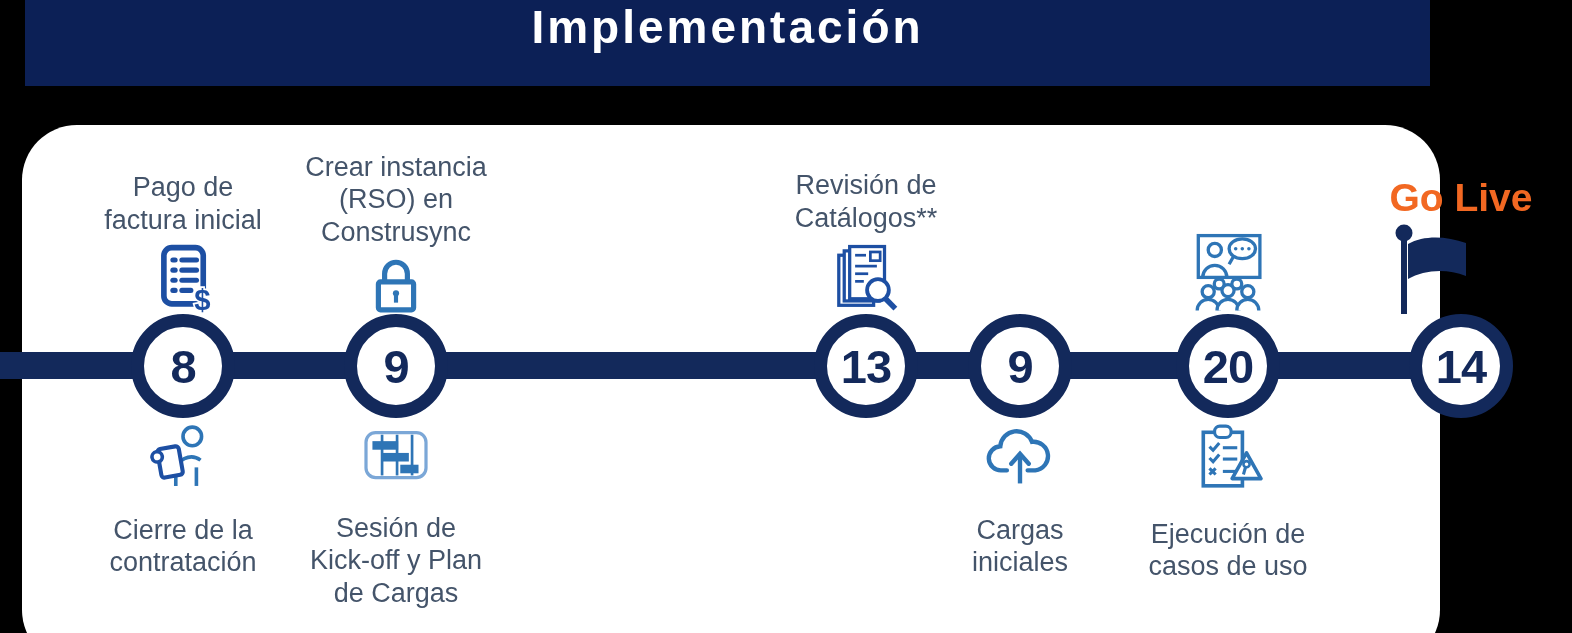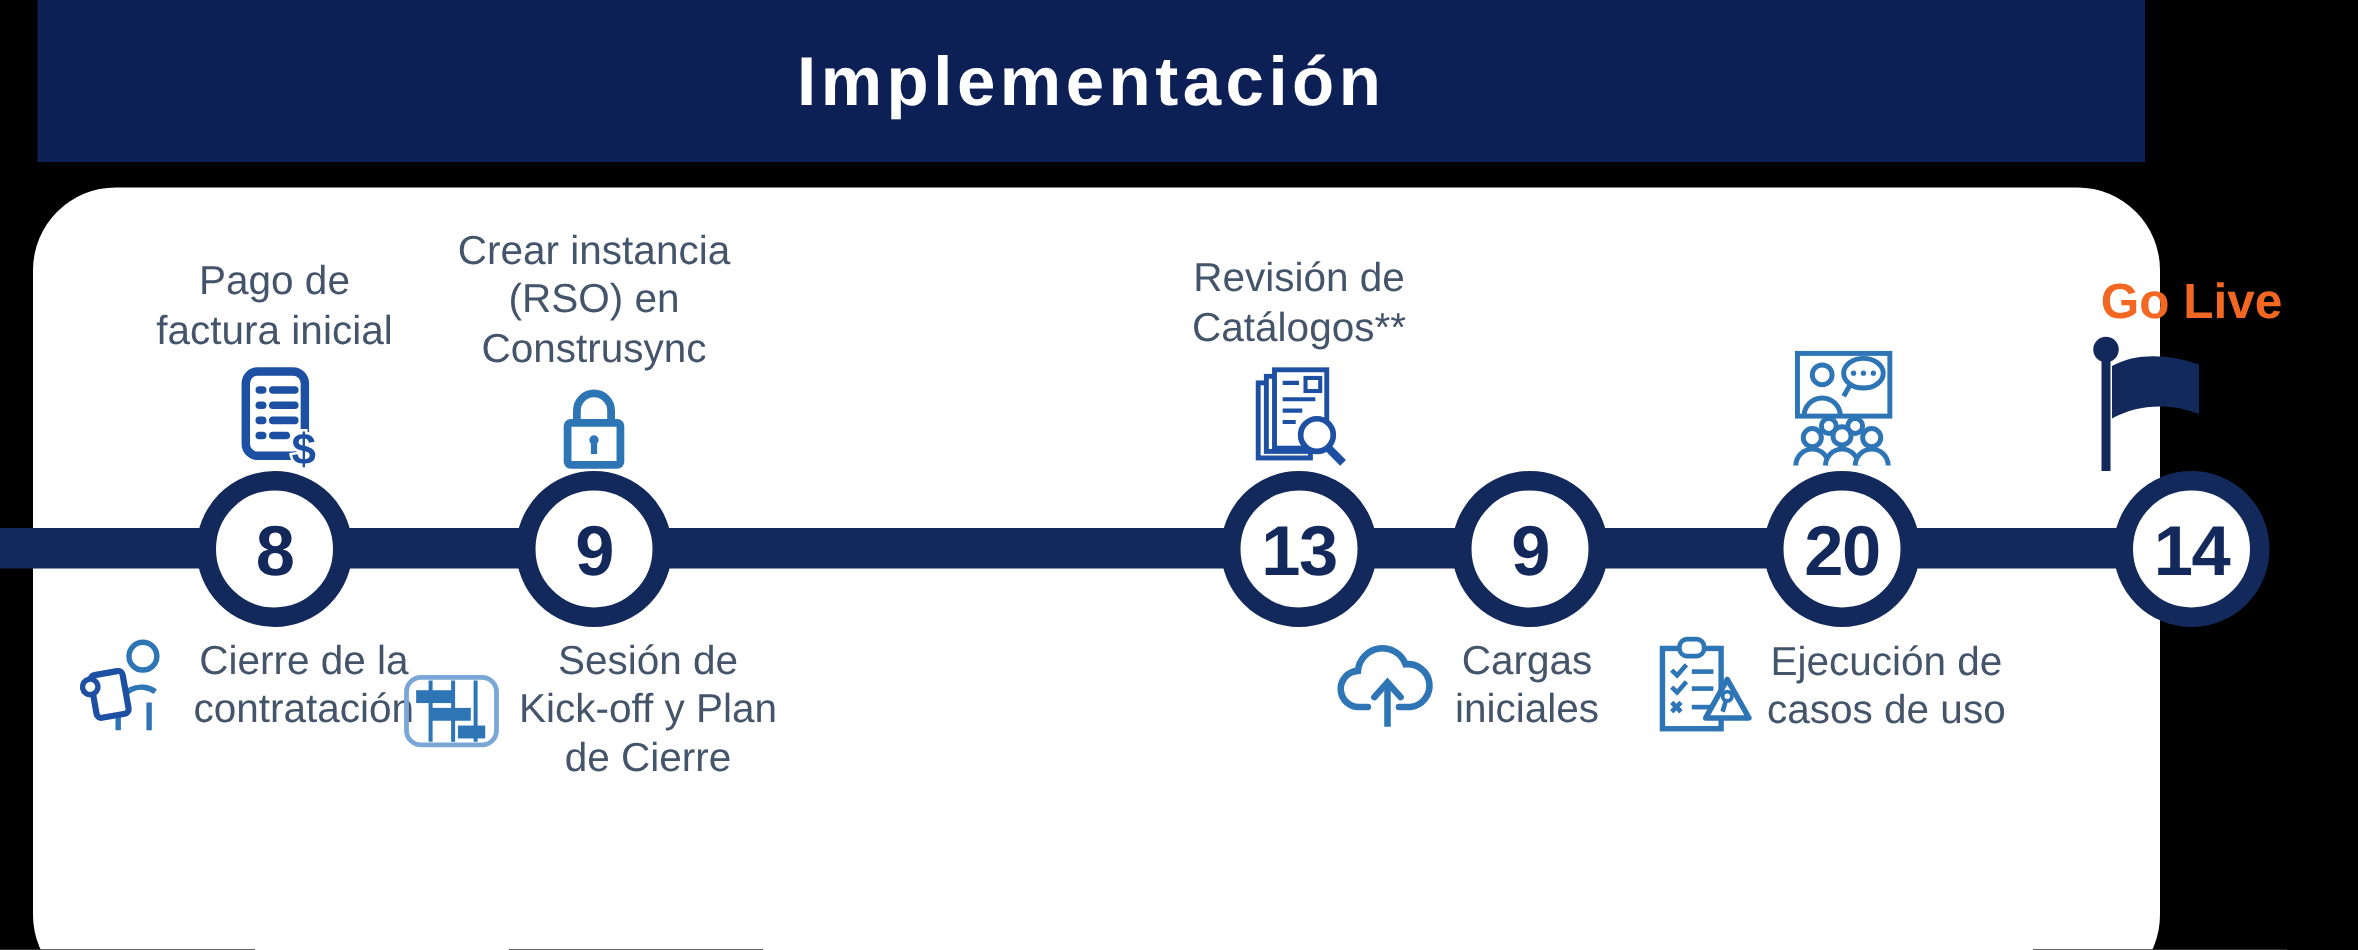--- a/index.html
+++ b/index.html
@@ -7,8 +7,8 @@
   body { font-family:"Liberation Sans","DejaVu Sans",sans-serif; }
   .stage { position:relative; width:1572px; height:633px; background:#000; overflow:hidden; }
 
-  .banner { position:absolute; left:25px; top:0; width:1405px; height:108px; background:#0C2056;
-            display:flex; align-items:center; justify-content:center; }
+  .banner { position:absolute; left:25px; top:0; width:1405px; height:86px; background:#0C2056;
+            display:flex; align-items:flex-start; justify-content:center; }
   .banner .title { color:#FFFFFF; font-size:46px; font-weight:bold; letter-spacing:3px; }
 
   .card { position:absolute; left:22px; top:125px; width:1418px; height:540px;

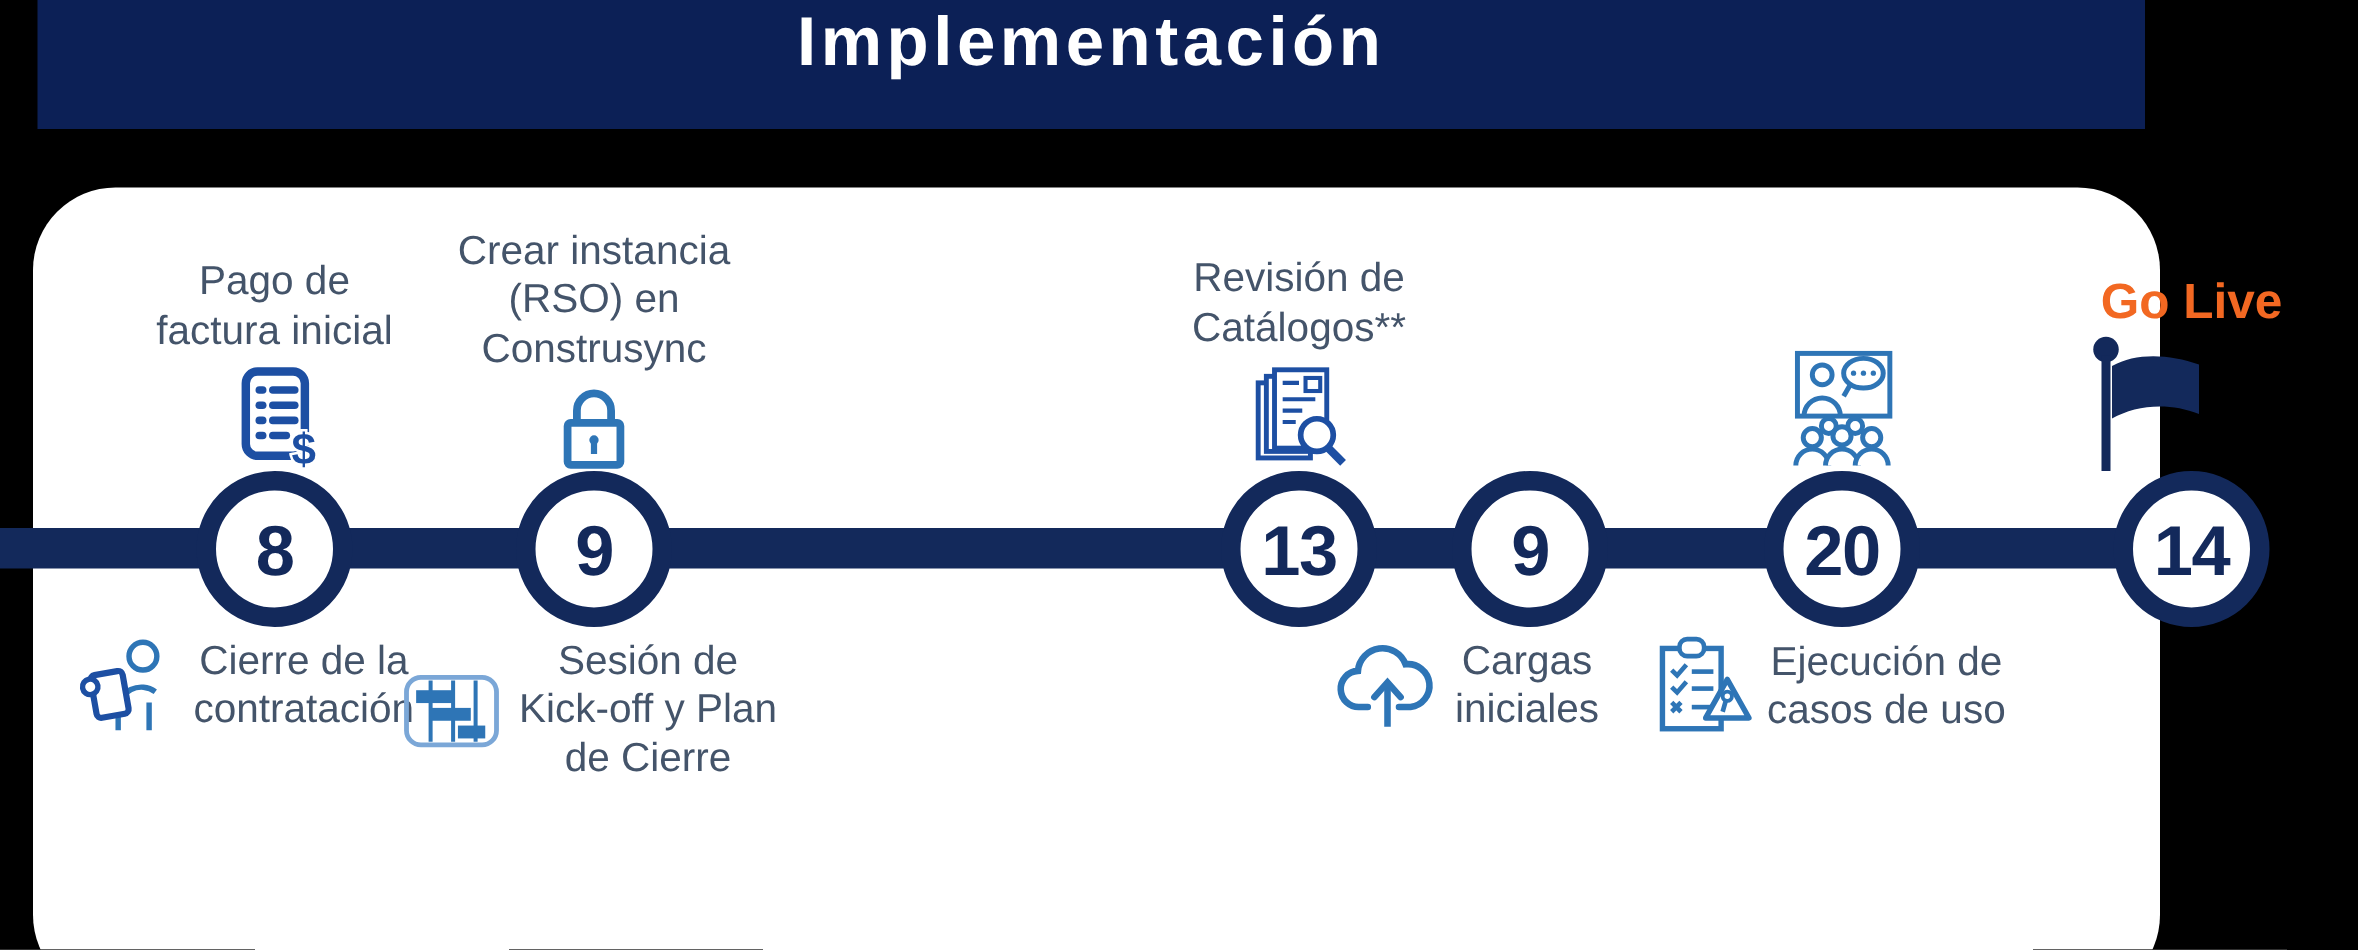--- a/index.html
+++ b/index.html
@@ -31,7 +31,7 @@
               display:flex; flex-direction:row; align-items:center; gap:10px; }
 
   .step-label { color:#44546A; font-size:27px; line-height:1.2; text-align:center; white-space:pre-line; }
-  .golive-label { color:#F26822; font-size:33px; font-weight:bold; white-space:pre-line; }
+  .golive-label { color:#F26822; font-size:39px; font-weight:bold; white-space:pre-line; }
 
   .circle { position:absolute; top:314px; left:50%; transform:translateX(-50%);
             width:104px; height:104px; border-radius:50%; background:#FFFFFF;

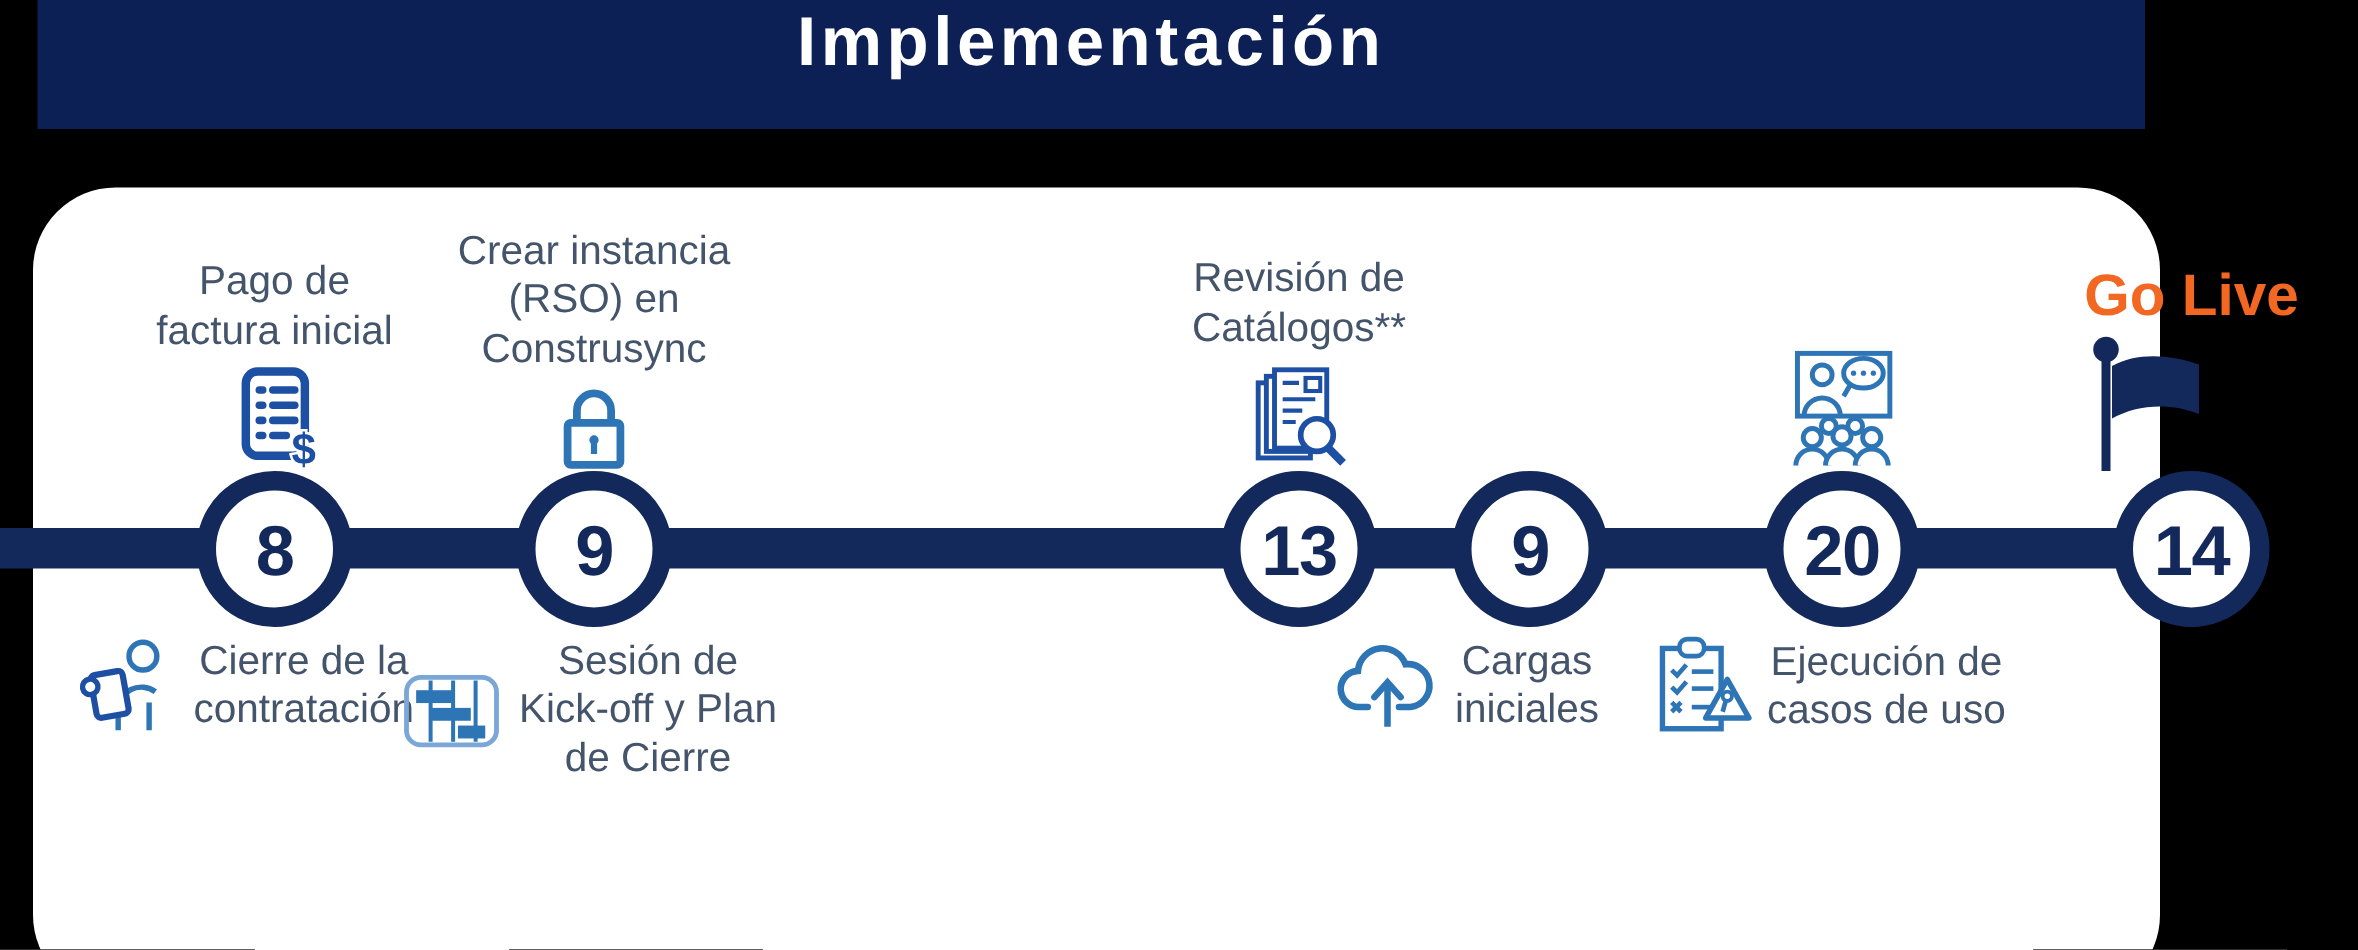--- a/index.html
+++ b/index.html
@@ -28,7 +28,7 @@
   .top-zone { position:absolute; top:125px; height:189px; width:100%;
               display:flex; flex-direction:column; align-items:center; justify-content:flex-end; gap:6px; }
   .bottom-zone { position:absolute; top:424px; width:100%;
-              display:flex; flex-direction:row; align-items:center; gap:10px; }
+              display:flex; flex-direction:column; align-items:center; gap:28px; }
 
   .step-label { color:#44546A; font-size:27px; line-height:1.2; text-align:center; white-space:pre-line; }
   .golive-label { color:#F26822; font-size:39px; font-weight:bold; white-space:pre-line; }

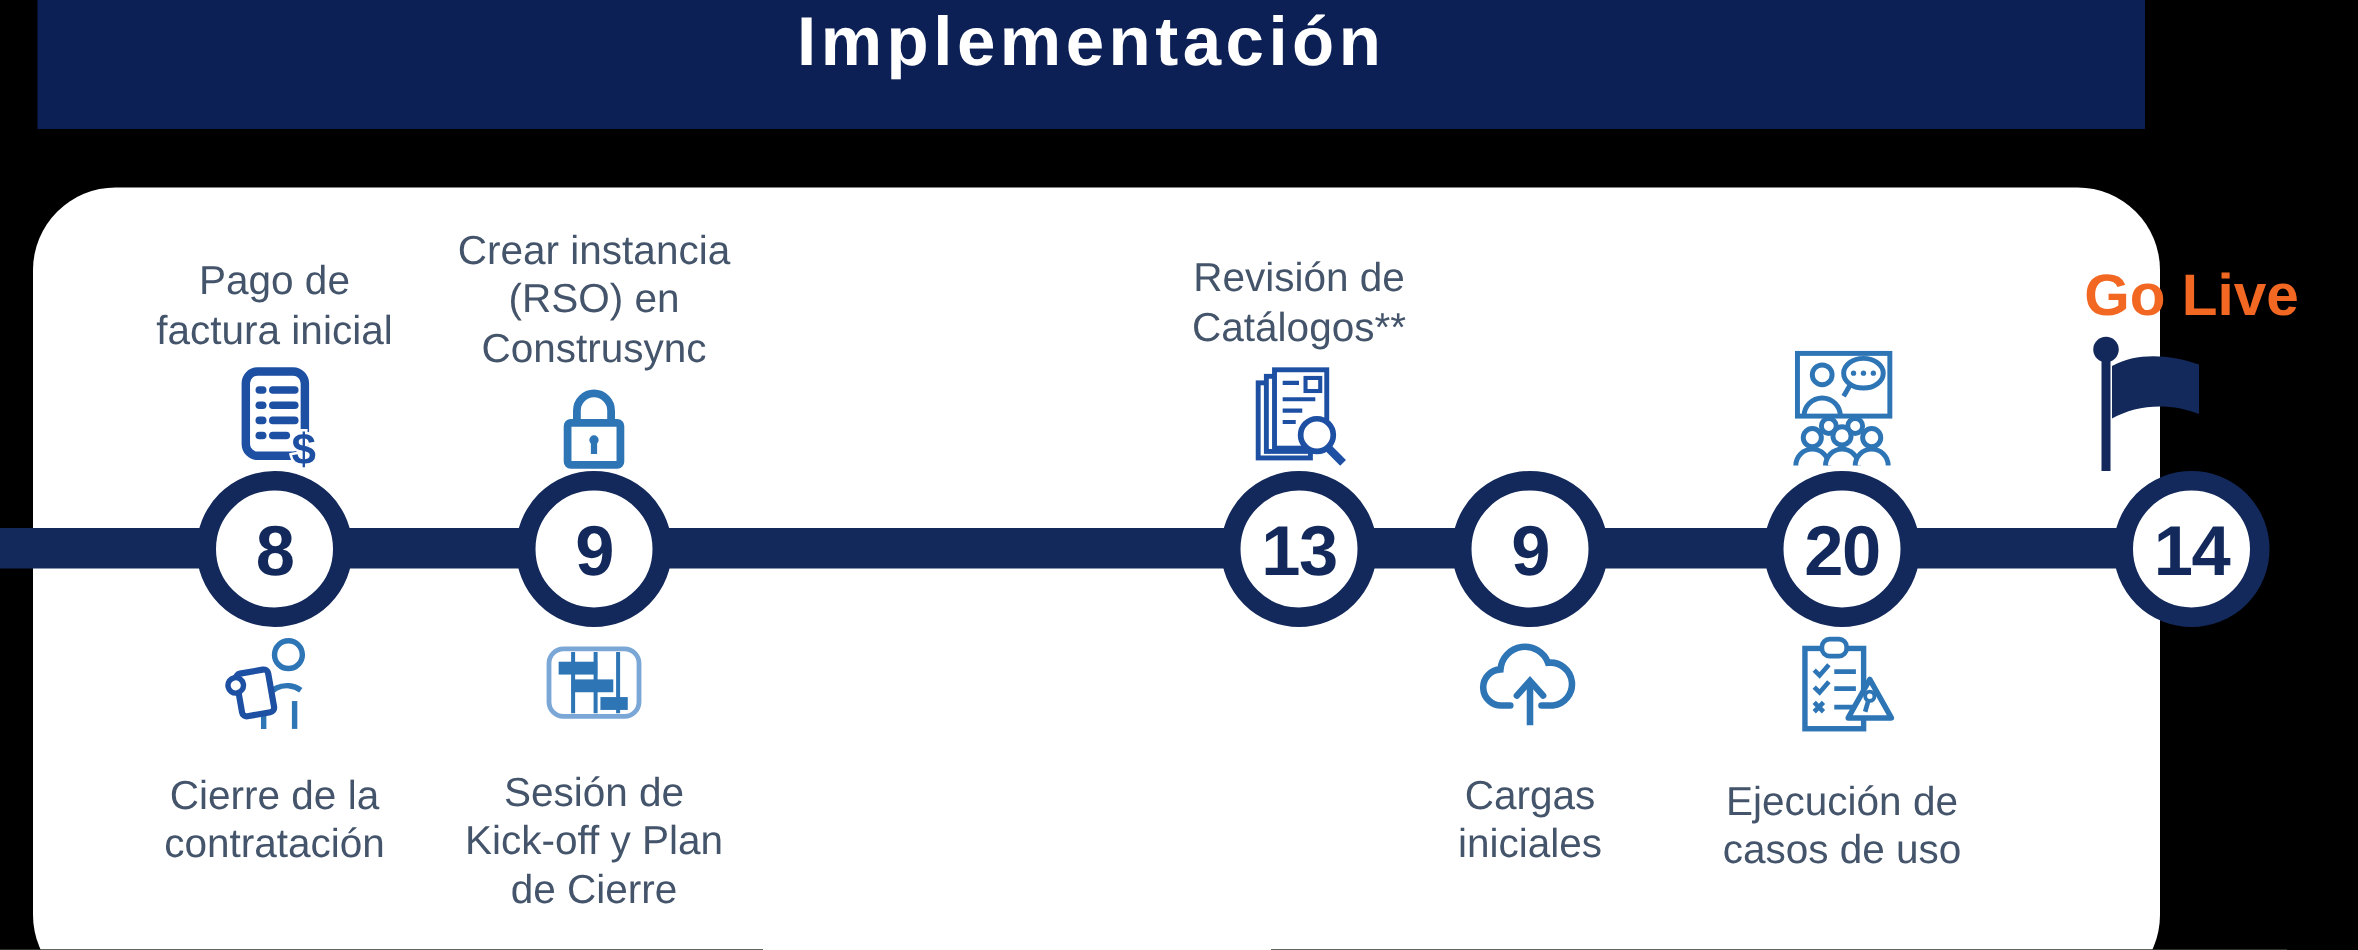--- a/index.html
+++ b/index.html
@@ -125,7 +125,7 @@
       </div>
       <div class="step-label">Sesión de
 Kick-off y  Plan
-de Cierre</div>
+de Cargas</div>
     </div>
   </div>
 

